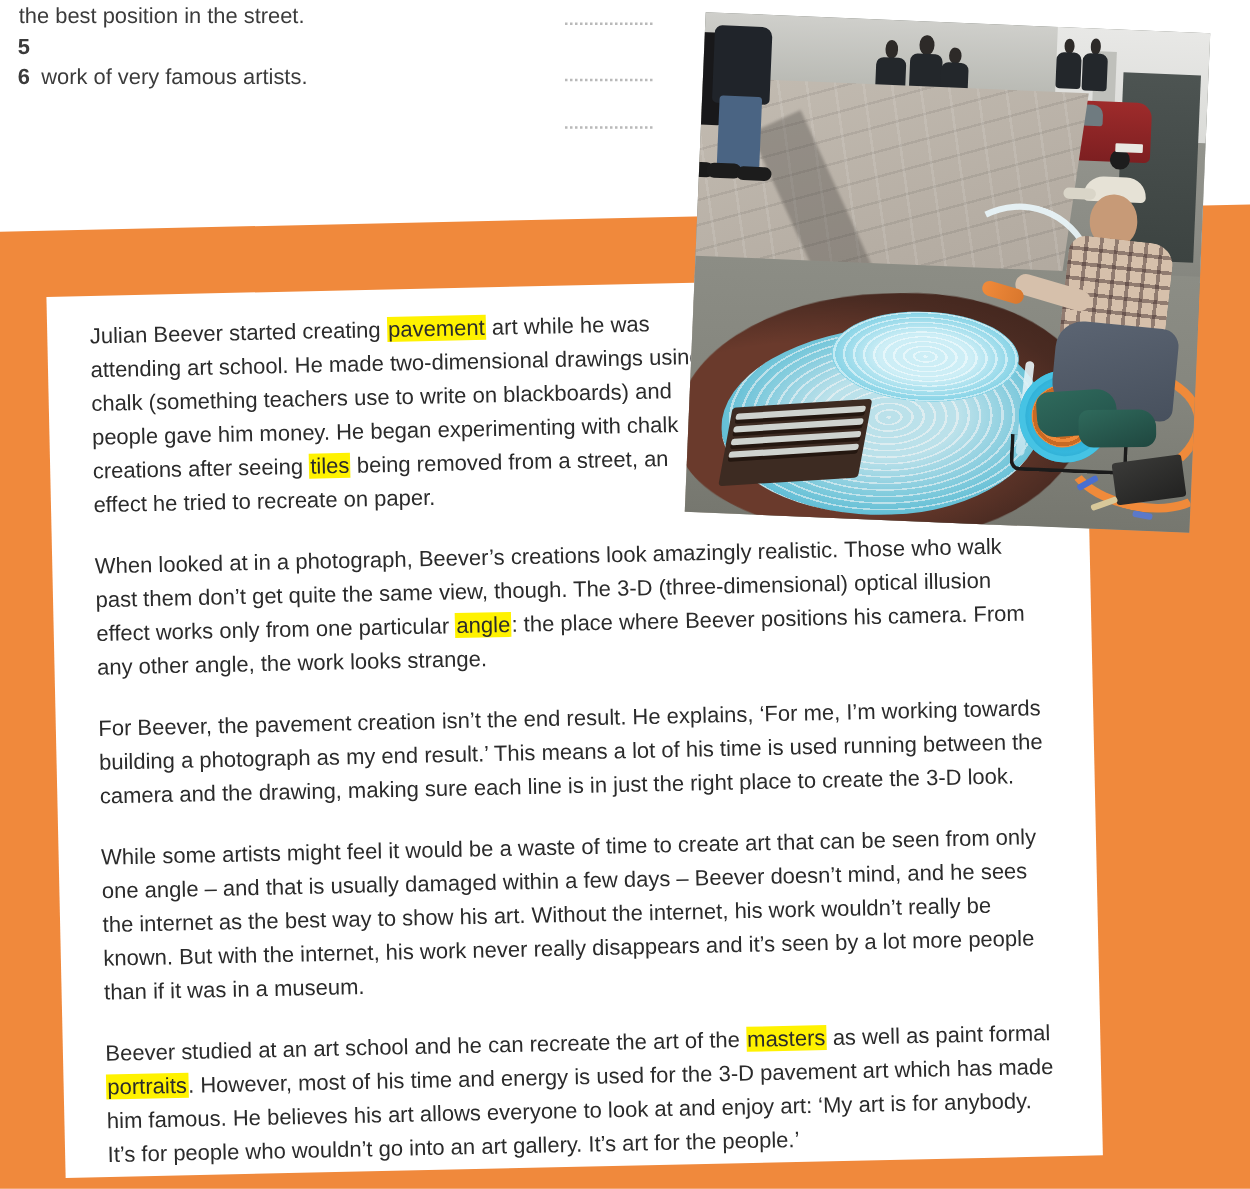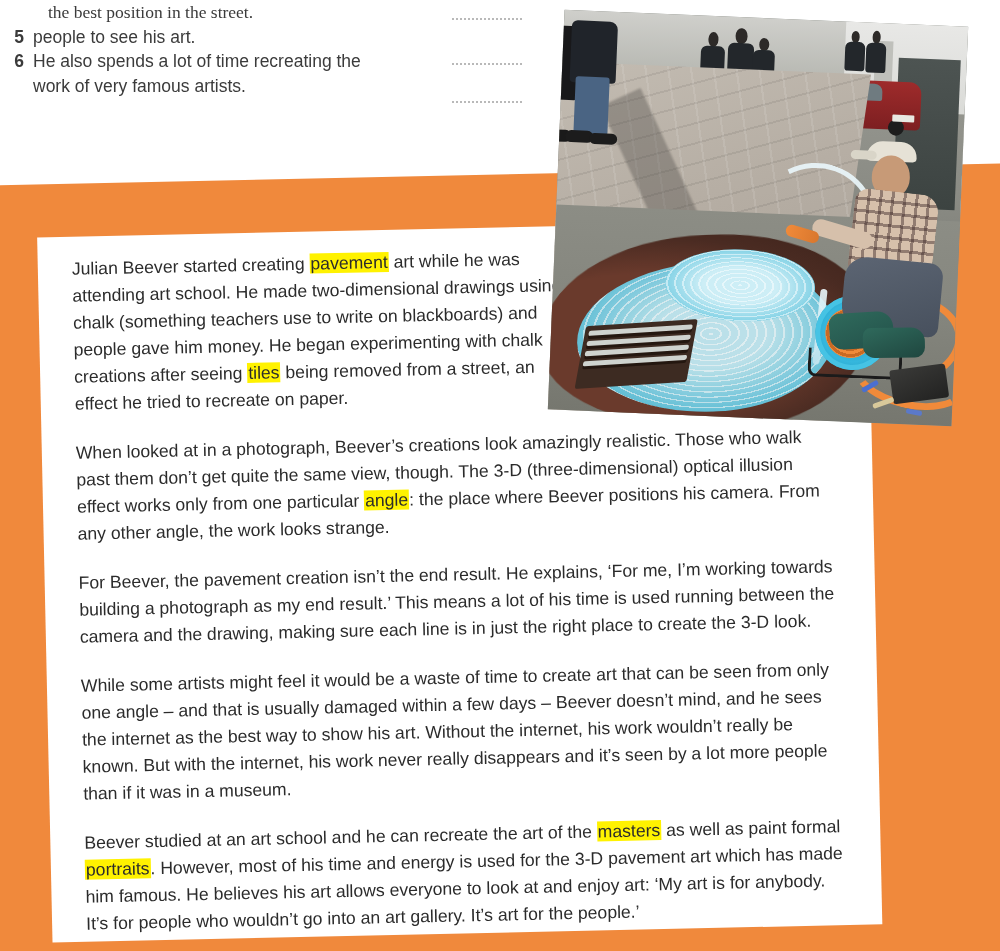--- a/index.html
+++ b/index.html
@@ -25,7 +25,7 @@
     box-sizing:content-box;
   }
   .ex-txt{flex:1;}
-  .ex-cont{padding-left:48px;font-family:Liberation Serif, serif;}
+  .ex-cont{padding-left:15px;}
 
   .answer-lines{position:absolute;left:452px;top:0;width:72px;}
   .ansline{

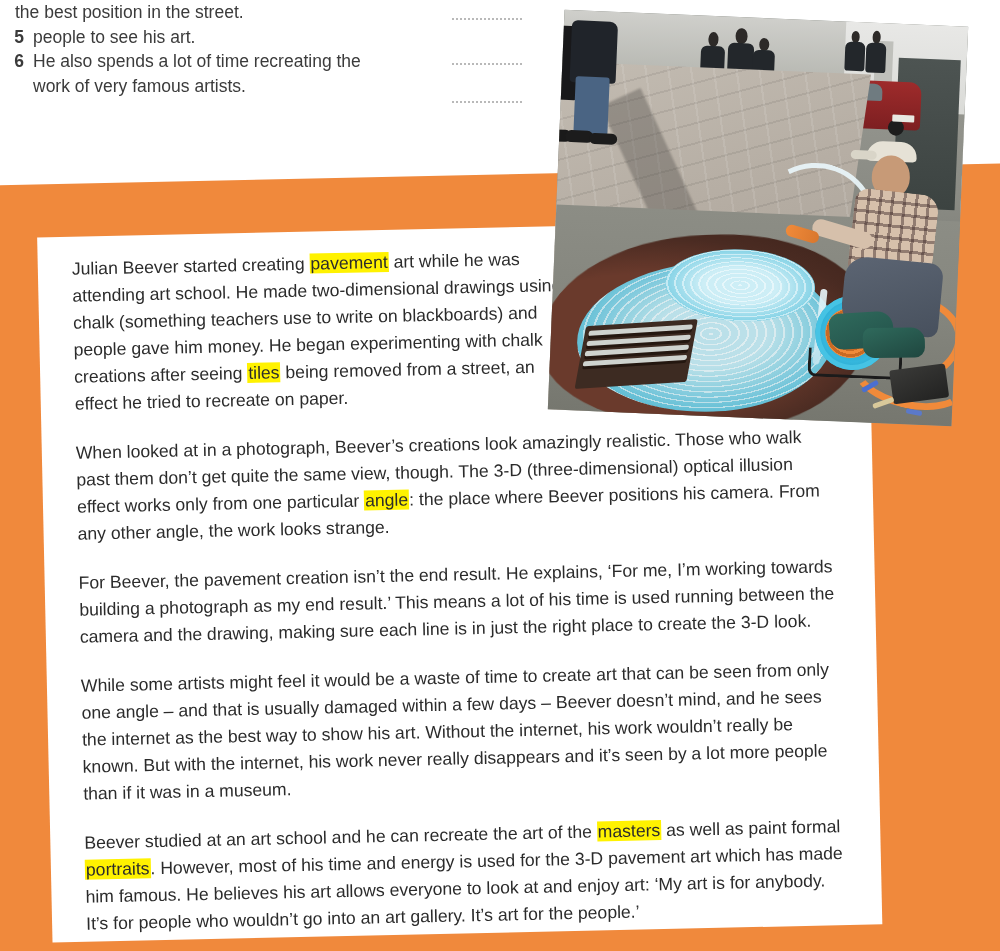--- a/index.html
+++ b/index.html
@@ -290,7 +290,6 @@
     <div class="ex-line">
       <div class="ex-num">5</div>
       <div class="ex-txt">
-        <div>people to see his art.</div>
       </div>
     </div>
 

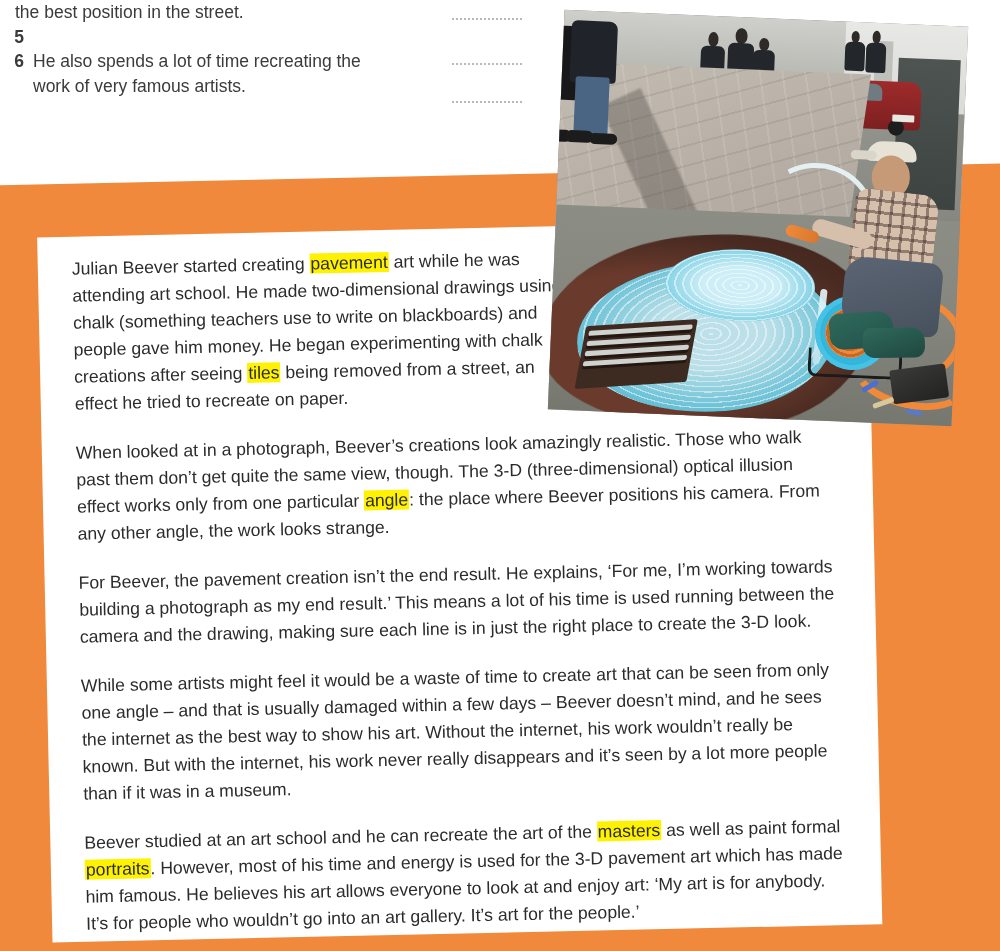--- a/index.html
+++ b/index.html
@@ -296,7 +296,6 @@
     <div class="ex-line">
       <div class="ex-num">6</div>
       <div class="ex-txt">
-        <div>He also spends a lot of time recreating the</div>
         <div>work of very famous artists.</div>
       </div>
     </div>

